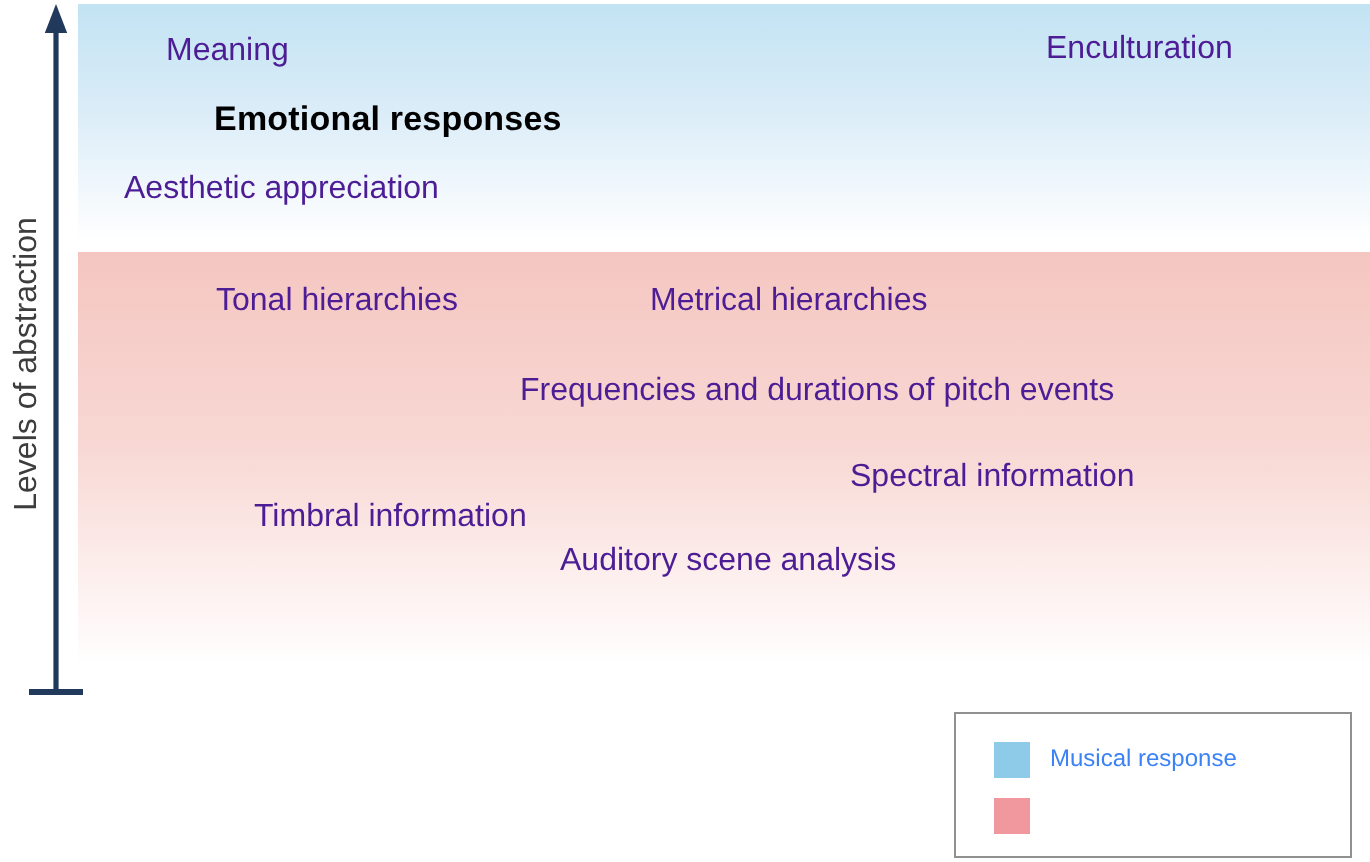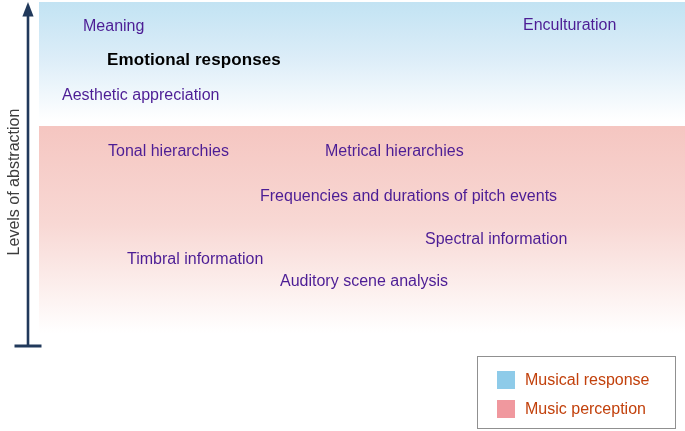--- a/index.html
+++ b/index.html
@@ -85,9 +85,9 @@
     flex: 0 0 auto;
   }
   .legend-text {
-    font-size: 16px;
+    font-size: 12px;
     line-height: 19px;
-    color: #c2410c;
+    color: #3b82f6;
     white-space: nowrap;
   }
 </style>

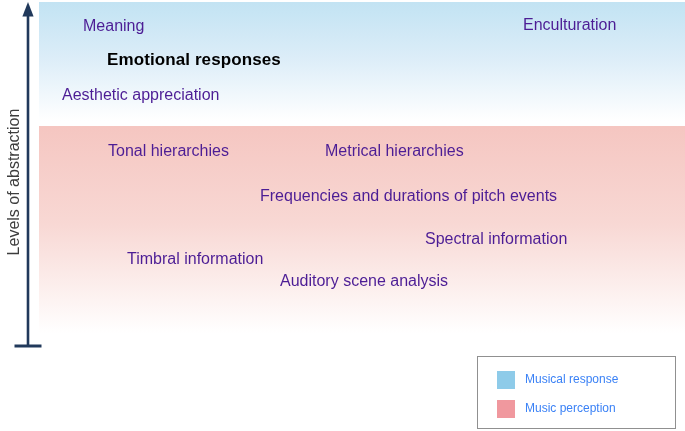--- a/index.html
+++ b/index.html
@@ -126,7 +126,6 @@
     </div>
     <div class="legend-row">
       <span class="legend-swatch" style="background: rgb(240, 152, 158);"></span>
-      <span class="legend-text">Music perception</span>
     </div>
   </div>
 

